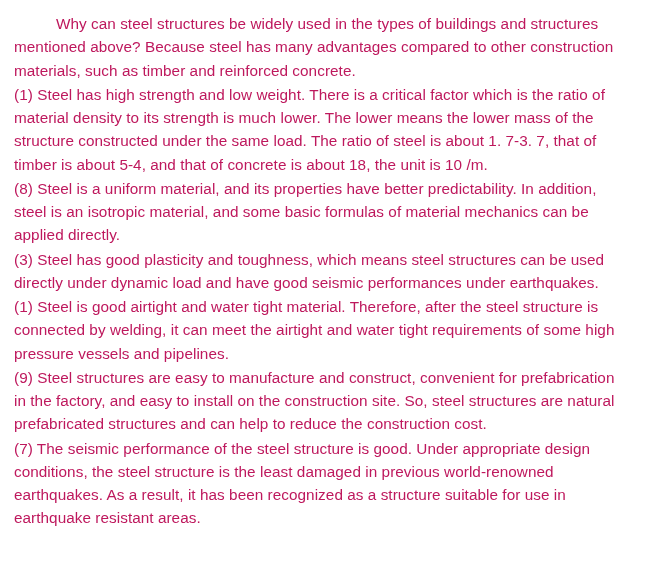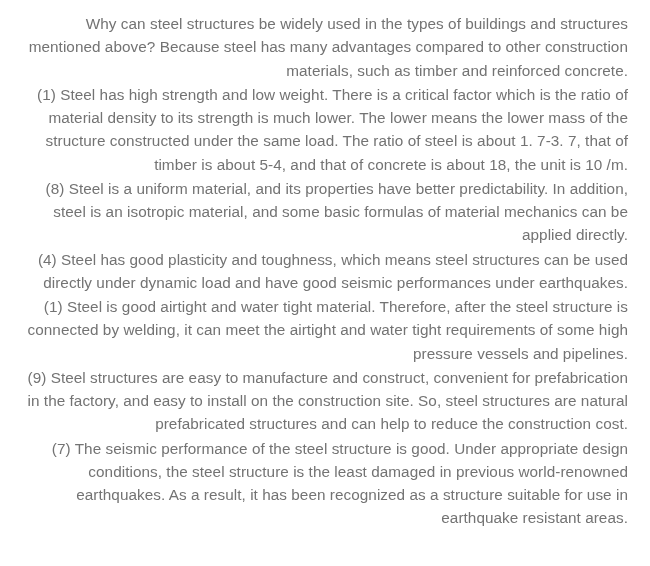--- a/index.html
+++ b/index.html
@@ -24,9 +24,9 @@
   .para {
     font-size: 15.3px;
     line-height: 1.52;
-    text-align: right;
+    text-align: left;
     margin: 0 0 1px 0;
-    color: #737373;
+    color: #be185d;
     letter-spacing: 0.05px;
   }
   .para.indented {

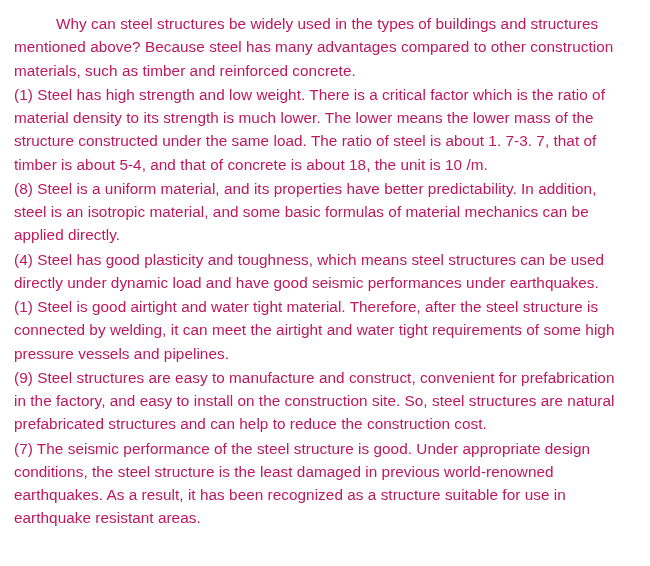--- a/index.html
+++ b/index.html
@@ -40,7 +40,7 @@
   <p class="para indented">Why can steel structures be widely used in the types of buildings and structures mentioned above? Because steel has many advantages compared to other construction materials, such as timber and reinforced concrete.</p>
   <p class="para">(1) Steel has high strength and low weight. There is a critical factor which is the ratio of material density to its strength is much lower. The lower means the lower mass of the structure constructed under the same load. The ratio of steel is about 1. 7-3. 7, that of timber is about 5-4, and that of concrete is about 18, the unit is 10 /m.</p>
   <p class="para">(8) Steel is a uniform material, and its properties have better predictability. In addition, steel is an isotropic material, and some basic formulas of material mechanics can be applied directly.</p>
-  <p class="para">(4) Steel has good plasticity and toughness, which means steel structures can be used directly under dynamic load and have good seismic performances under earthquakes.</p>
+  <p class="para">(3) Steel has good plasticity and toughness, which means steel structures can be used directly under dynamic load and have good seismic performances under earthquakes.</p>
   <p class="para">(1) Steel is good airtight and water tight material. Therefore, after the steel structure is connected by welding, it can meet the airtight and water tight requirements of some high pressure vessels and pipelines.</p>
   <p class="para">(9) Steel structures are easy to manufacture and construct, convenient for prefabrication in the factory, and easy to install on the construction site. So, steel structures are natural prefabricated structures and can help to reduce the construction cost.</p>
   <p class="para">(7) The seismic performance of the steel structure is good. Under appropriate design conditions, the steel structure is the least damaged in previous world-renowned earthquakes. As a result, it has been recognized as a structure suitable for use in earthquake resistant areas.</p>

